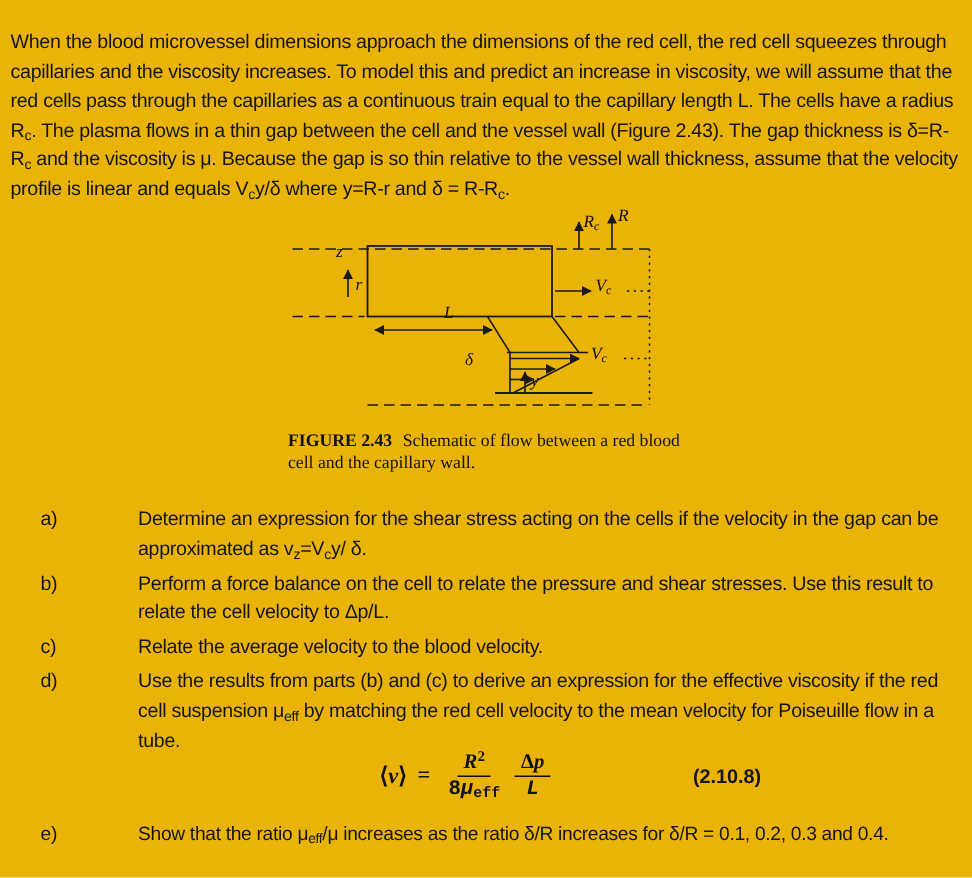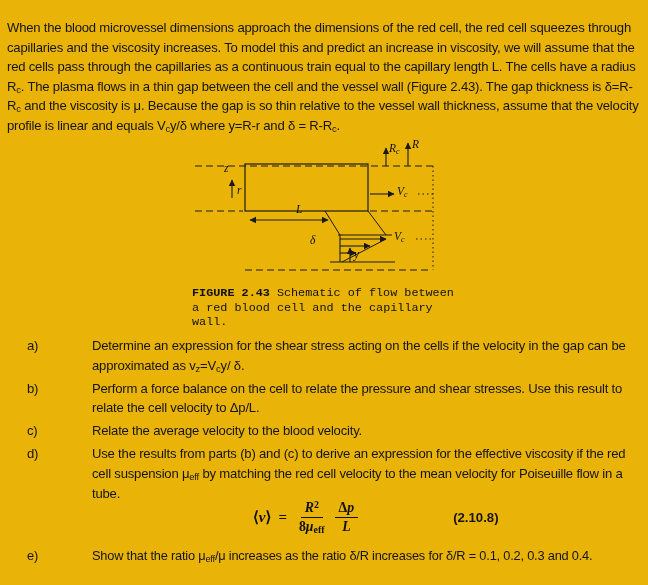--- a/index.html
+++ b/index.html
@@ -29,7 +29,7 @@
   .fig-label sub { font-size: 8px; font-style: italic; }
   .fig-caption {
     margin: 10px 0 0 12px; width: 264px;
-    font-family: Liberation Mono, monospace; font-size: 11.8px;
+    font-family: Liberation Serif, serif; font-size: 11.8px;
     line-height: 14.5px; color: #111; font-style: normal;
   }
   .fig-caption .cap-label { font-weight: bold; }

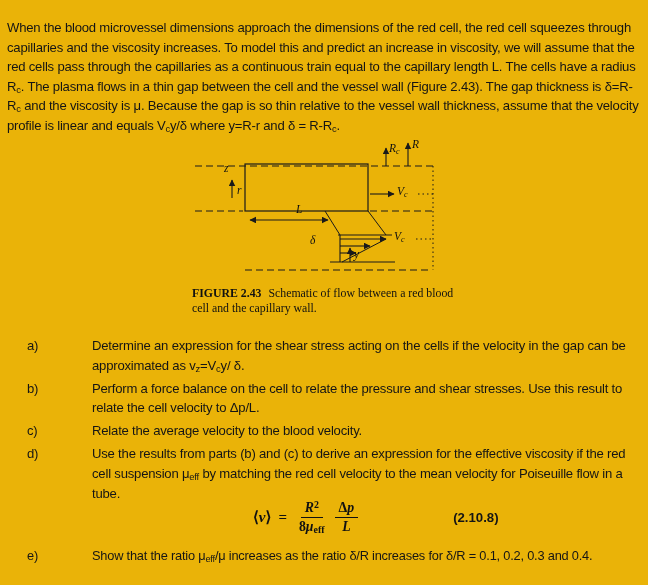--- a/index.html
+++ b/index.html
@@ -53,7 +53,7 @@
   .eq-sign { margin: 0 7px; }
   .frac { display: flex; flex-direction: column; align-items: center; font-size: 13.8px; line-height: 1.15; margin: 0 5px; text-align: right; }
   .frac-num { border-bottom: 1.3px solid #111; padding: 0 4px 1px; }
-  .frac-den { padding-top: 1px; }
+  .frac-den { padding-top: 1px; font-family: Liberation Mono, monospace; }
   .eq-number { margin-left: 90px; font-weight: bold; font-size: 13.2px; font-family: "Liberation Sans", sans-serif; }
 
   .item-e {

